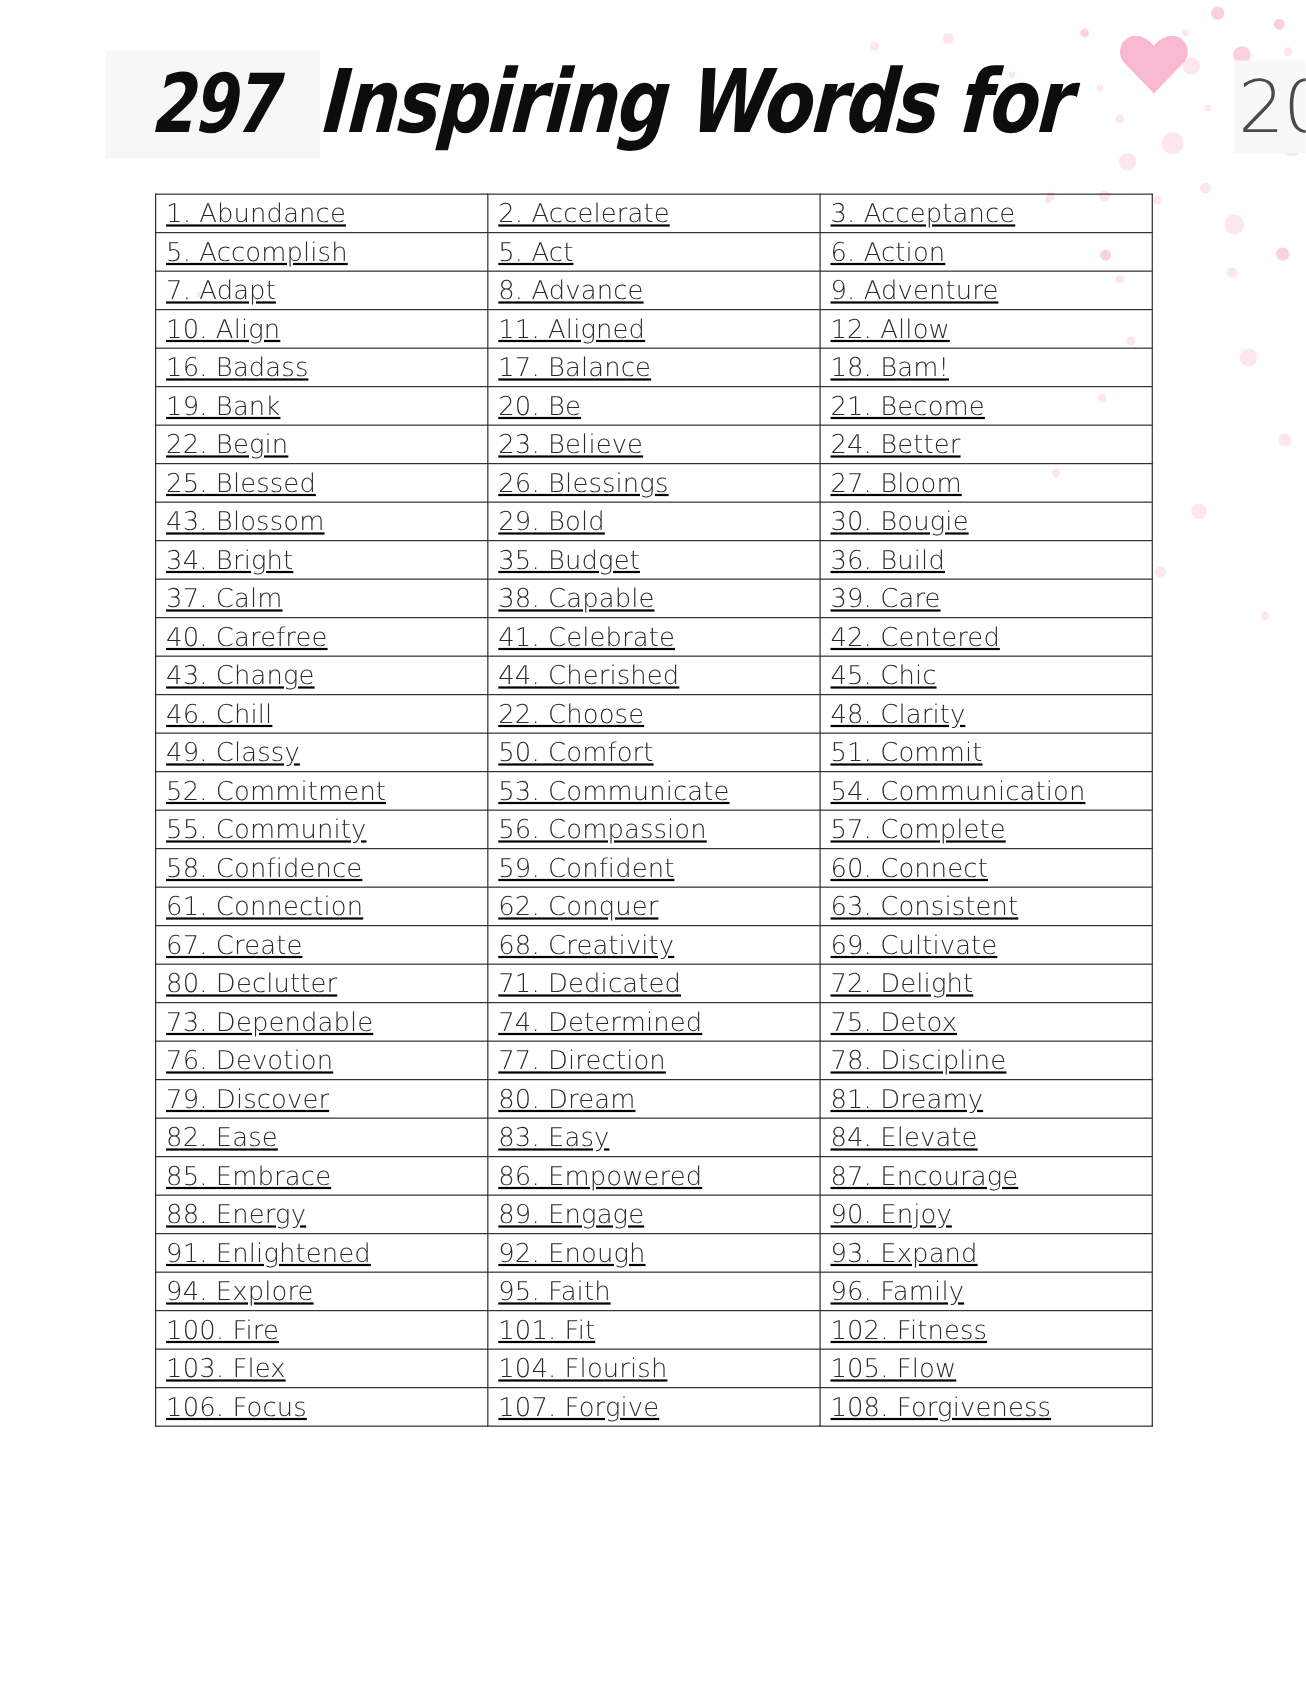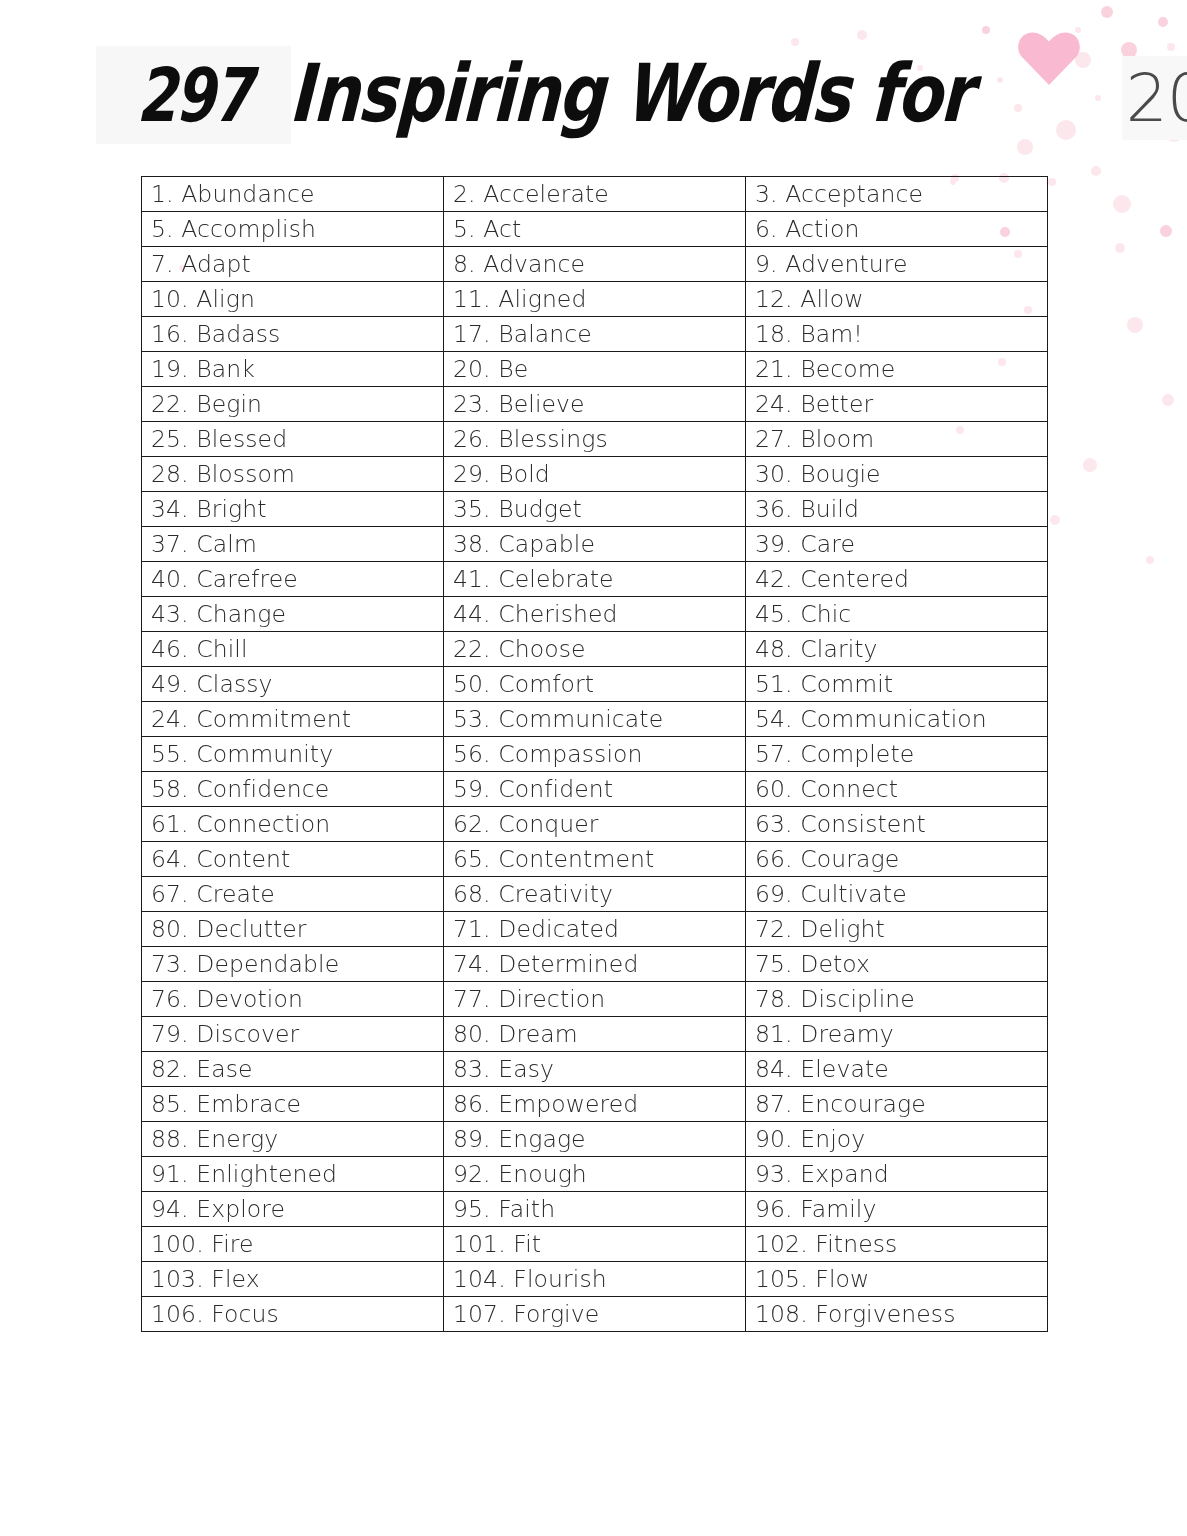--- a/index.html
+++ b/index.html
@@ -106,6 +106,7 @@
     border-collapse: collapse;
     width: 906px;
     table-layout: fixed;
+    text-decoration: underline;
   }
   table#words-table td {
     border: 1.4px solid #1b1b1b;

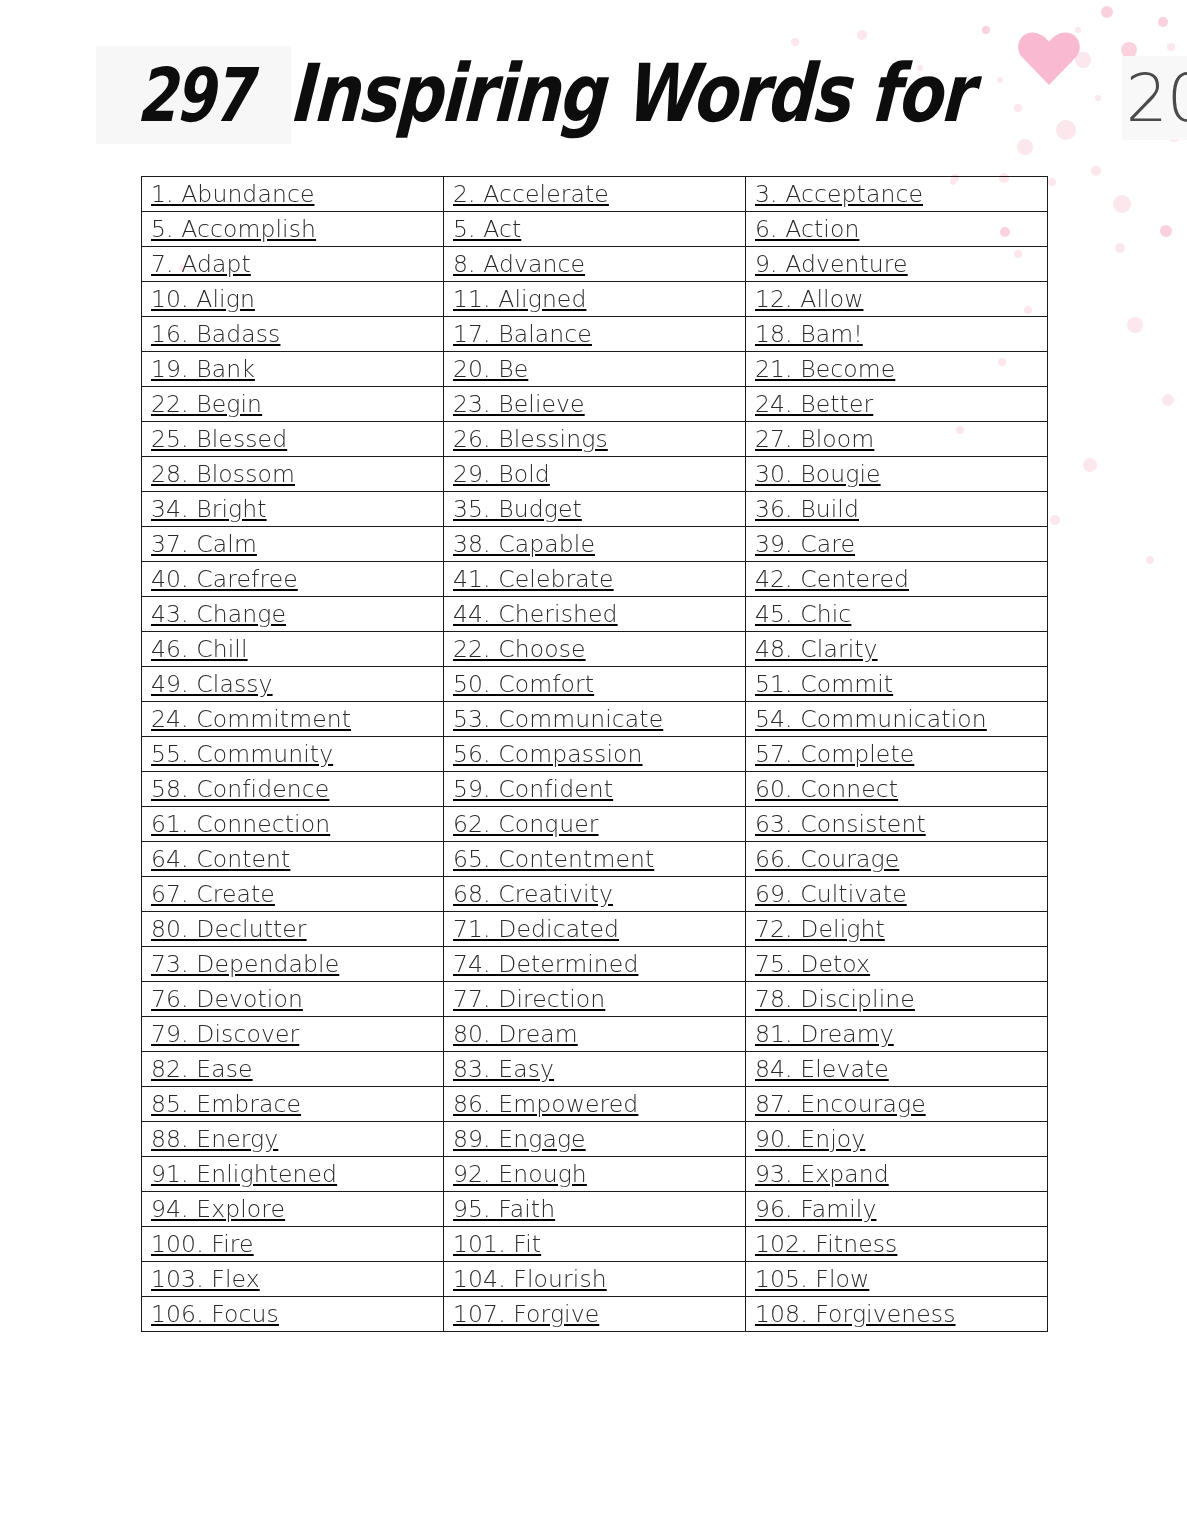--- a/index.html
+++ b/index.html
@@ -237,7 +237,7 @@
           <td>27. Bloom</td>
         </tr>
         <tr>
-          <td>28. Blossom</td>
+          <td>43. Blossom</td>
           <td>29. Bold</td>
           <td>30. Bougie</td>
         </tr>

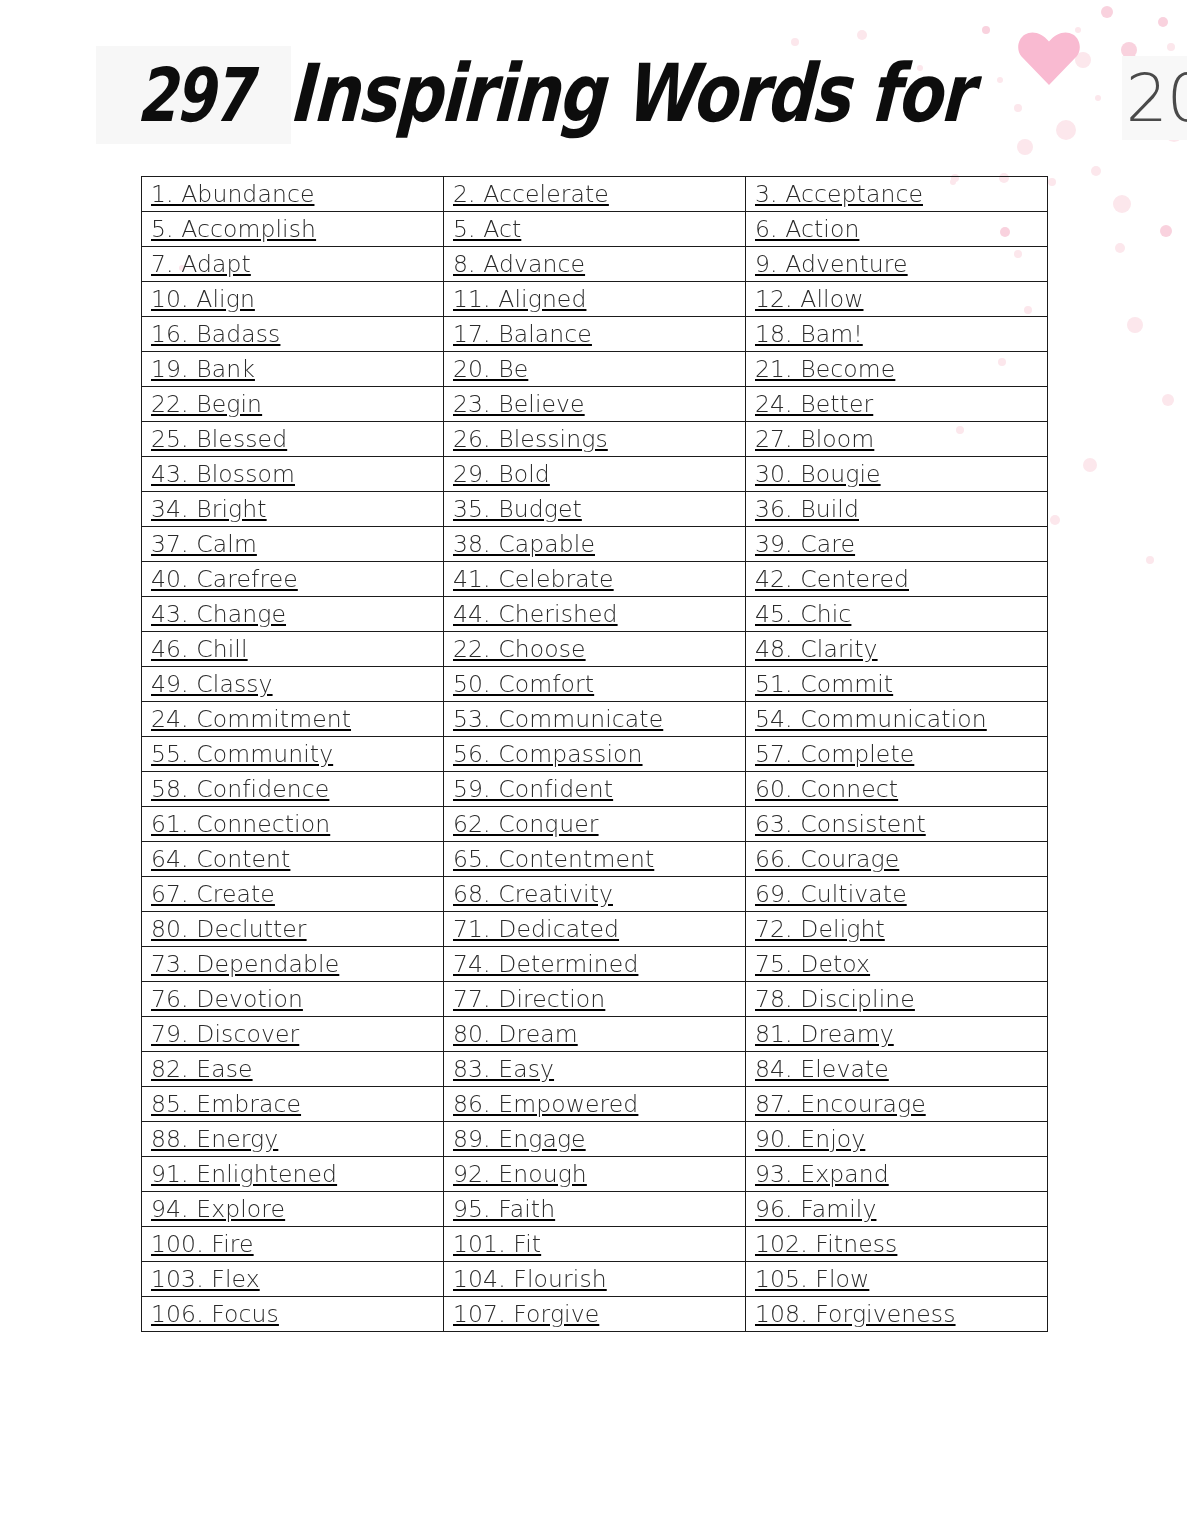--- a/index.html
+++ b/index.html
@@ -272,7 +272,7 @@
           <td>51. Commit</td>
         </tr>
         <tr>
-          <td>24. Commitment</td>
+          <td>52. Commitment</td>
           <td>53. Communicate</td>
           <td>54. Communication</td>
         </tr>

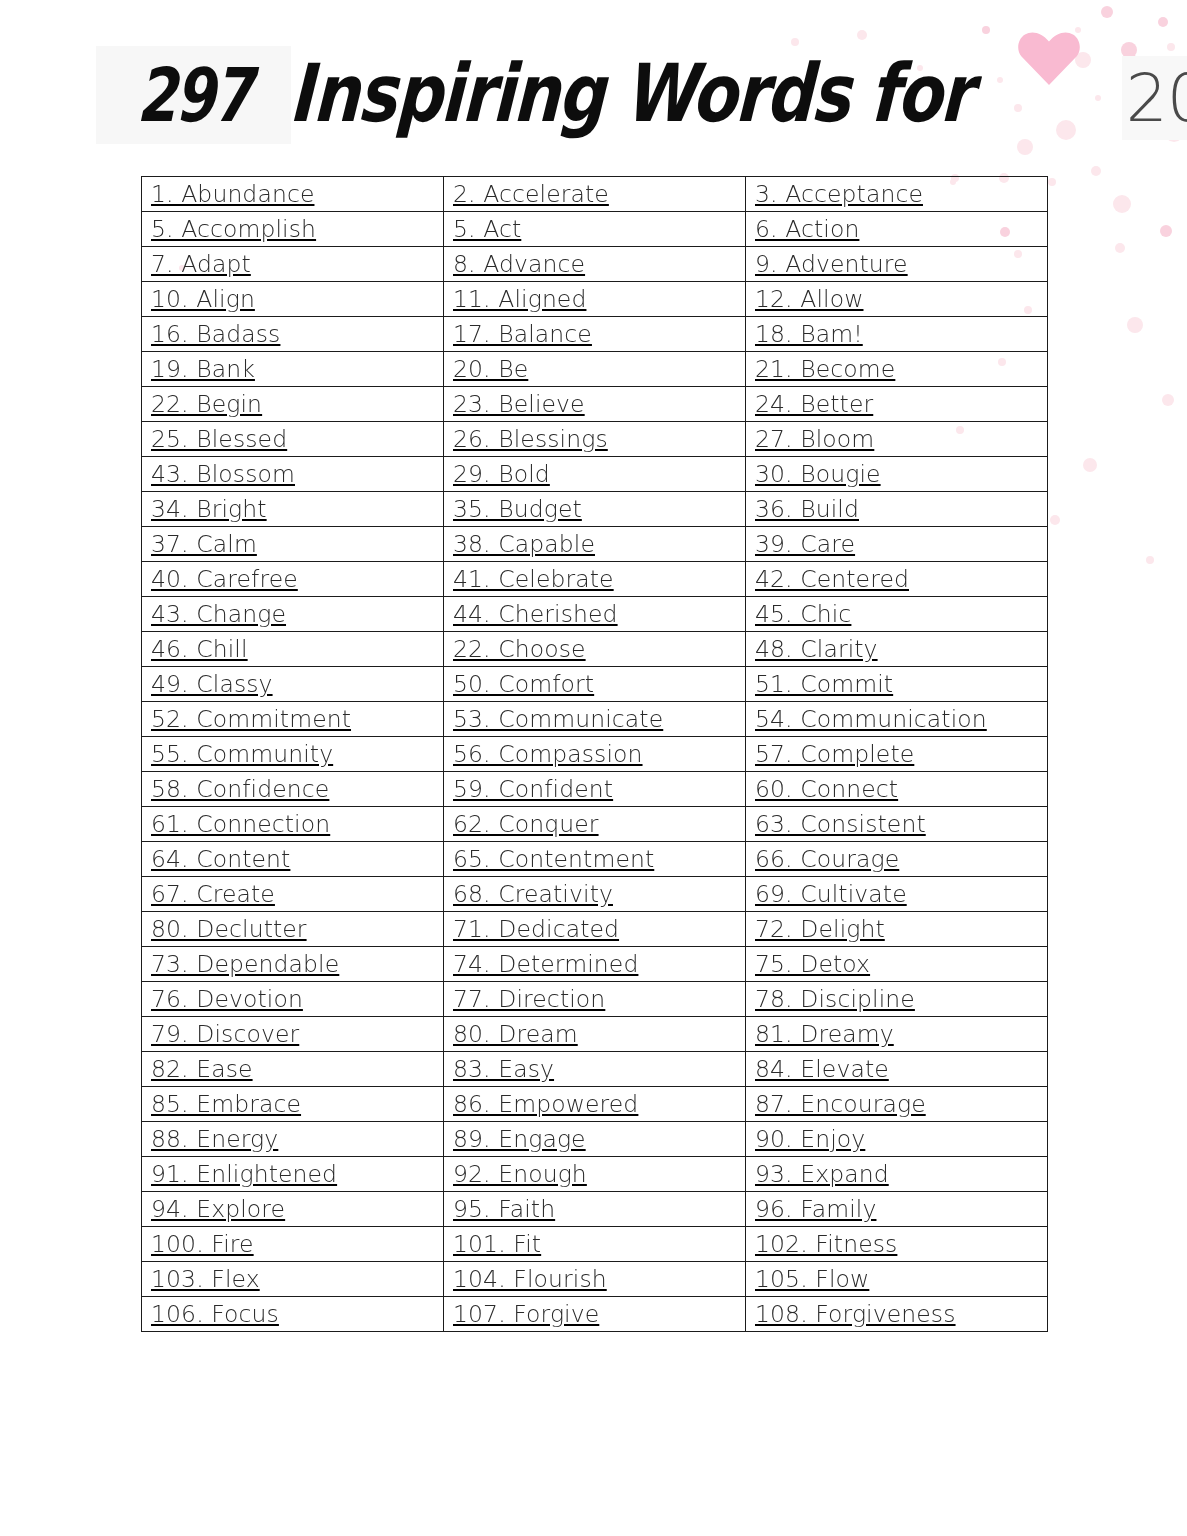--- a/index.html
+++ b/index.html
@@ -292,11 +292,6 @@
           <td>63. Consistent</td>
         </tr>
         <tr>
-          <td>64. Content</td>
-          <td>65. Contentment</td>
-          <td>66. Courage</td>
-        </tr>
-        <tr>
           <td>67. Create</td>
           <td>68. Creativity</td>
           <td>69. Cultivate</td>

